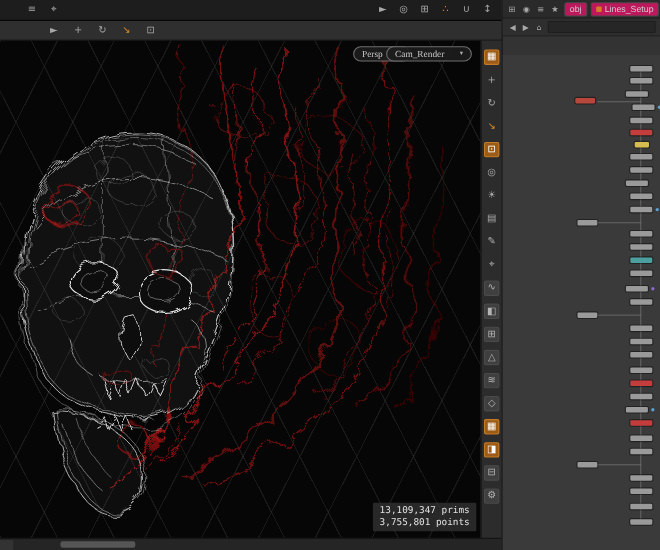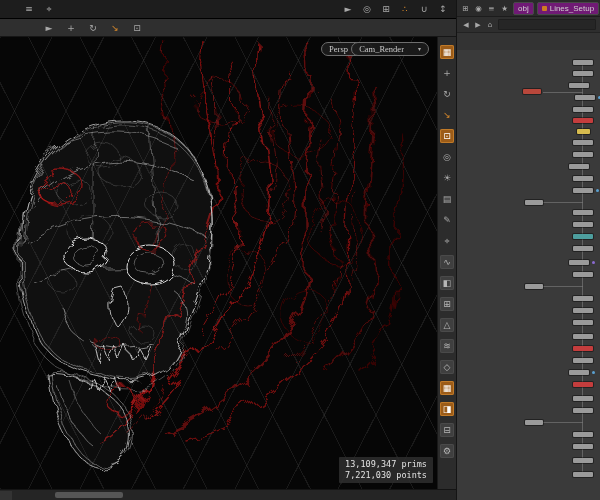--- a/index.html
+++ b/index.html
@@ -36,7 +36,7 @@
   .panel{position:absolute;left:456px;top:0;width:144px;height:500px;background:#333;border-left:1px solid #141414;box-sizing:border-box;}
   .panel-top{height:16px;background:#2a2a2a;border-bottom:1px solid #1c1c1c;display:flex;align-items:center;gap:3px;padding:0 3px;}
   .panel-top .icon{width:11px;height:11px;font-size:7.5px;}
-  .chip{display:flex;align-items:center;gap:3px;background:#701a75;border:1px solid #494949;border-radius:2px;color:#cfcfcf;font-size:8px;padding:0 4px;height:11px;line-height:11px;white-space:nowrap;}
+  .chip{display:flex;align-items:center;gap:3px;background:#be185d;border:1px solid #494949;border-radius:2px;color:#cfcfcf;font-size:8px;padding:0 4px;height:11px;line-height:11px;white-space:nowrap;}
   .chip .dot{width:5px;height:5px;background:#cf7c22;border-radius:1px;flex:0 0 auto;}
   .panel-menus{height:17px;background:#303030;border-bottom:1px solid #232323;display:flex;align-items:center;gap:7px;padding-left:6px;overflow:hidden;white-space:nowrap;}
   .menu-item{color:#c8c8c8;font-size:9px;cursor:default;}

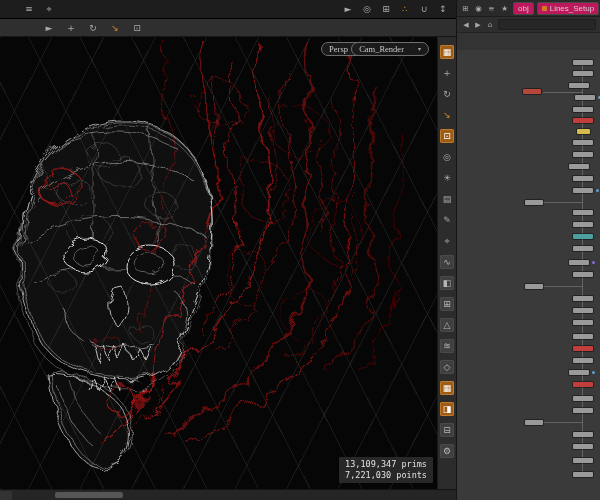--- a/index.html
+++ b/index.html
@@ -168,7 +168,7 @@
 
     <div class="stats">
       <div>13,109,347  prims</div>
-      <div>7,221,030  points</div>
+      <div>3,755,801  points</div>
     </div>
   </div>
 

